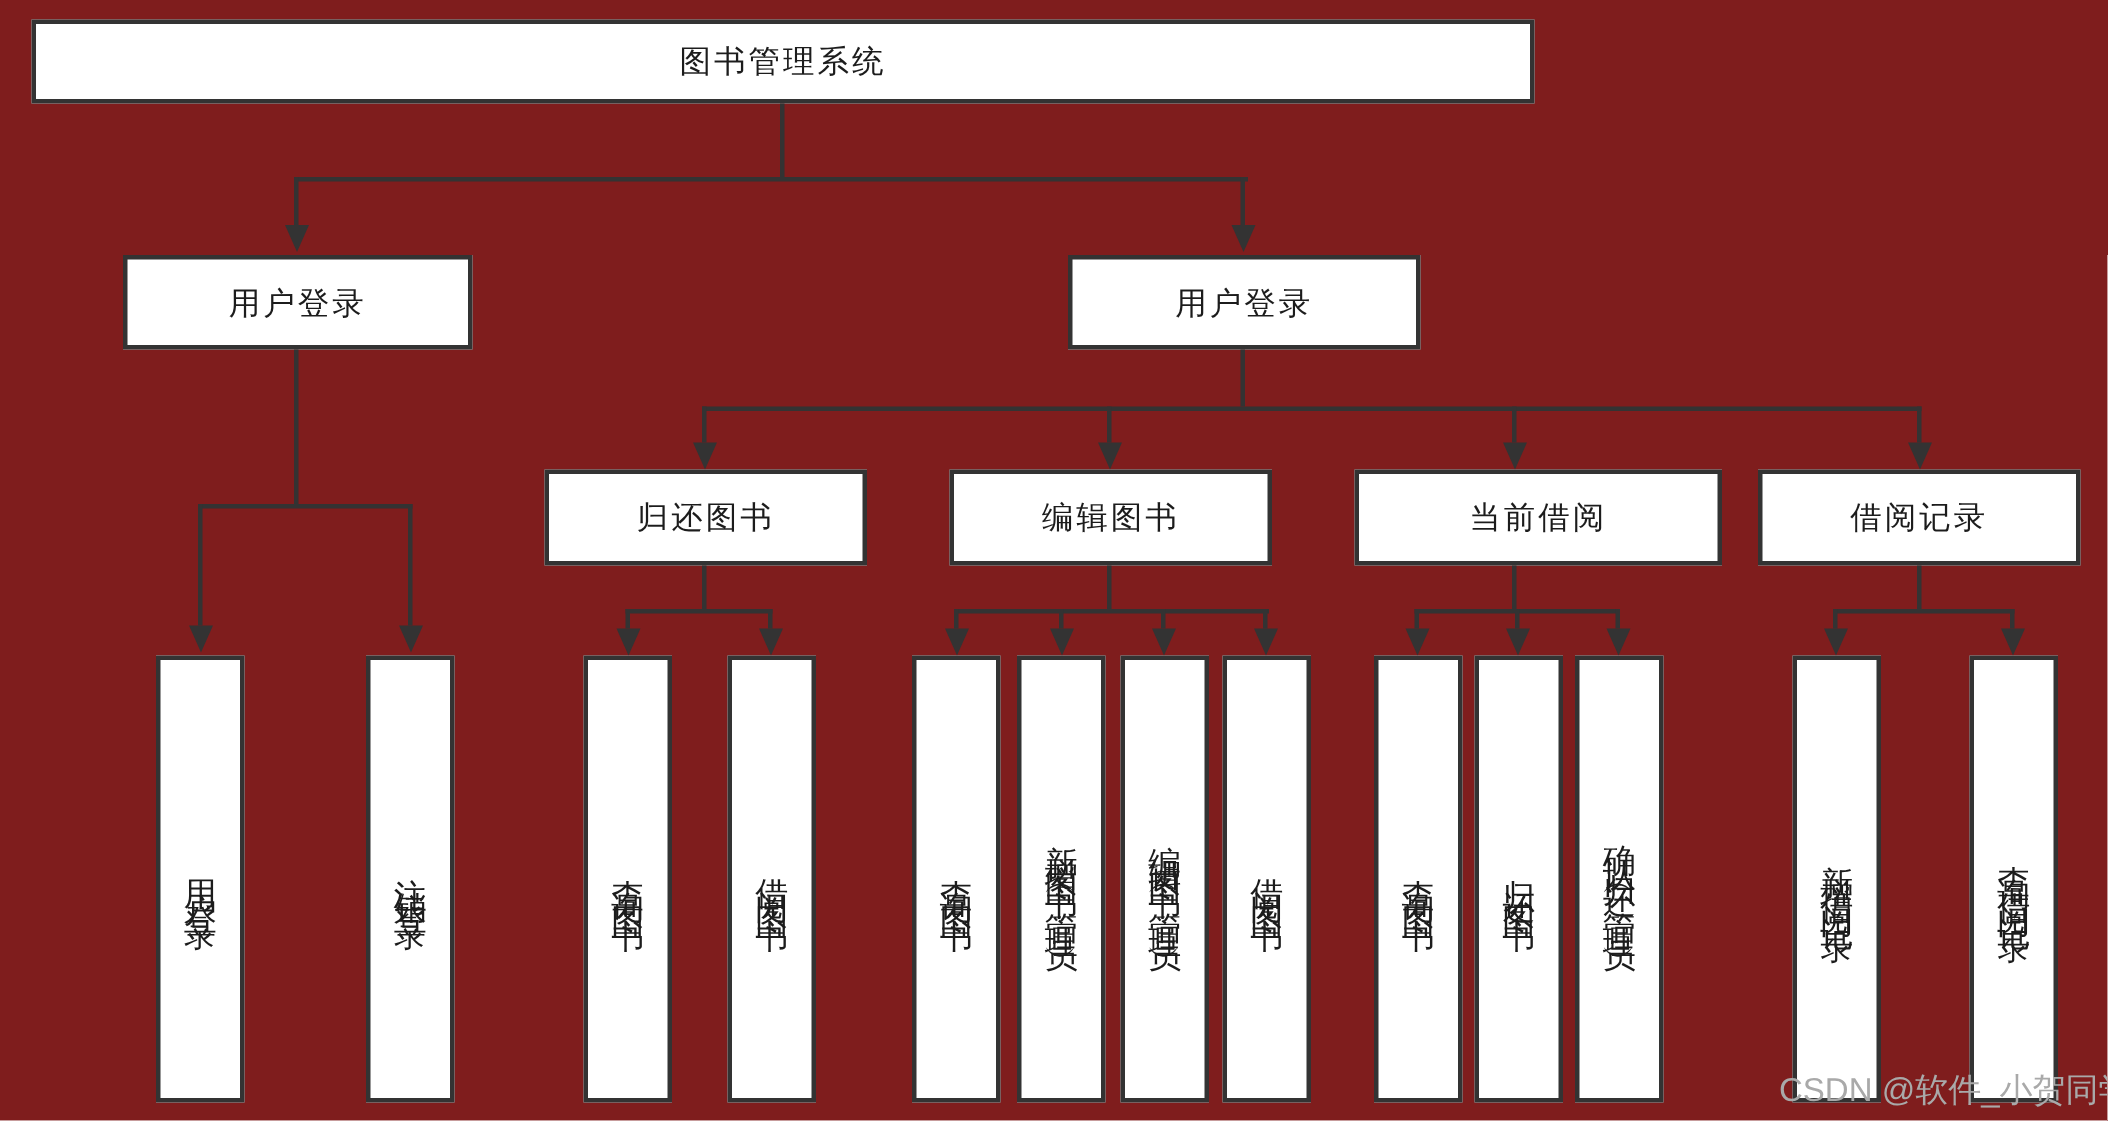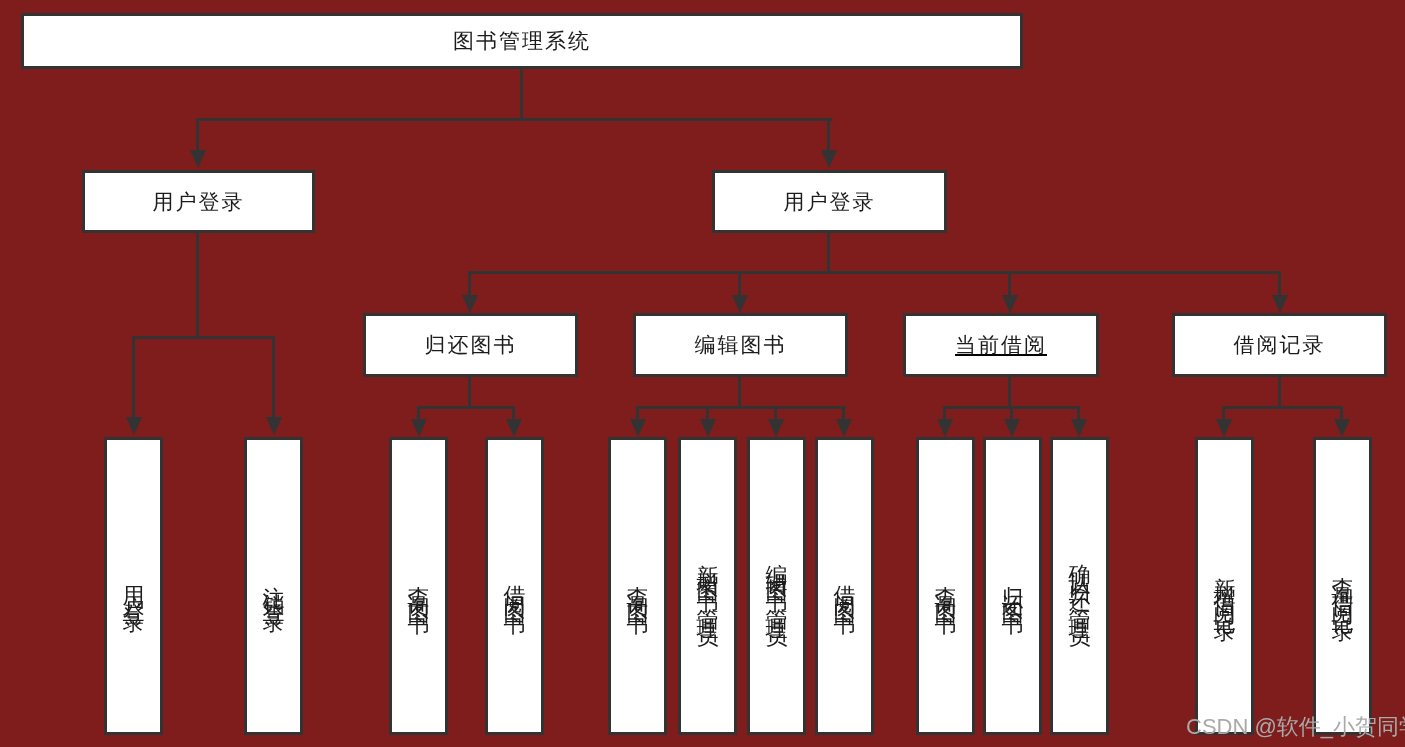--- a/index.html
+++ b/index.html
@@ -79,7 +79,7 @@
   <div class="box" style="left:633px; top:313px; width:215px; height:64px;">
     <span class="hlabel">编辑图书</span>
   </div>
-  <div class="box" style="left:903px; top:313px; width:196px; height:64px;text-decoration:underline;">
+  <div class="box" style="left:903px; top:313px; width:245px; height:64px;">
     <span class="hlabel">当前借阅</span>
   </div>
   <div class="box" style="left:1172px; top:313px; width:215px; height:64px;">

